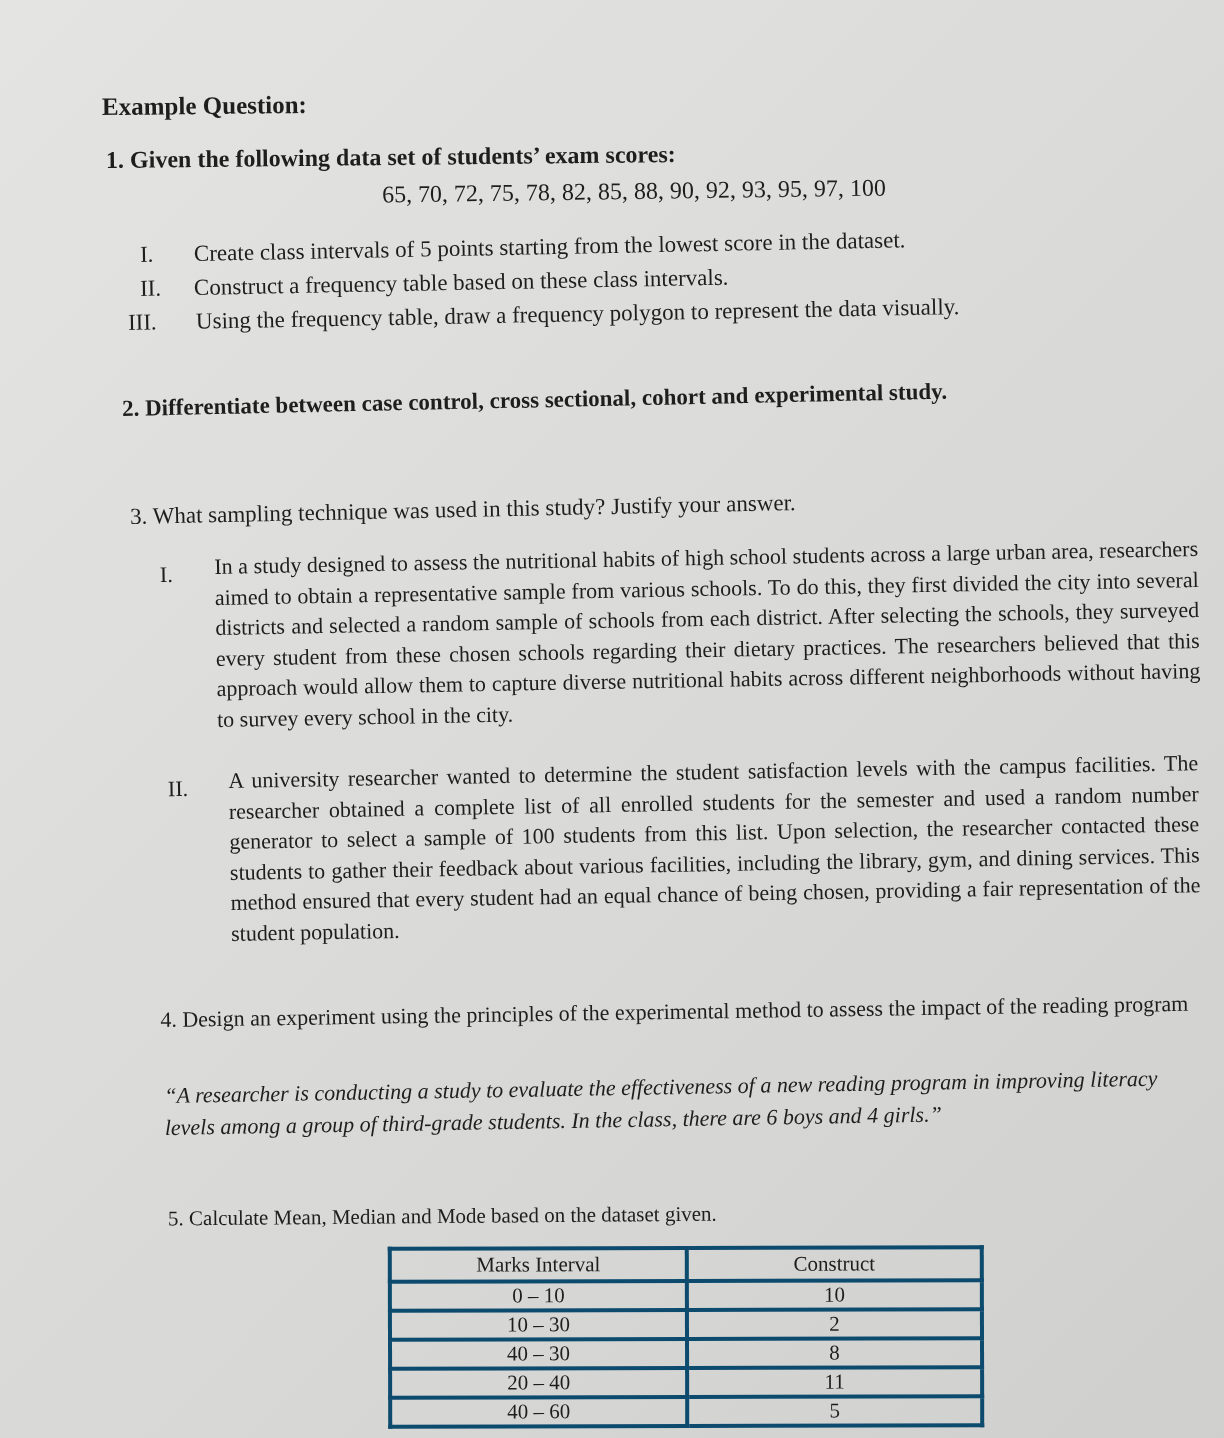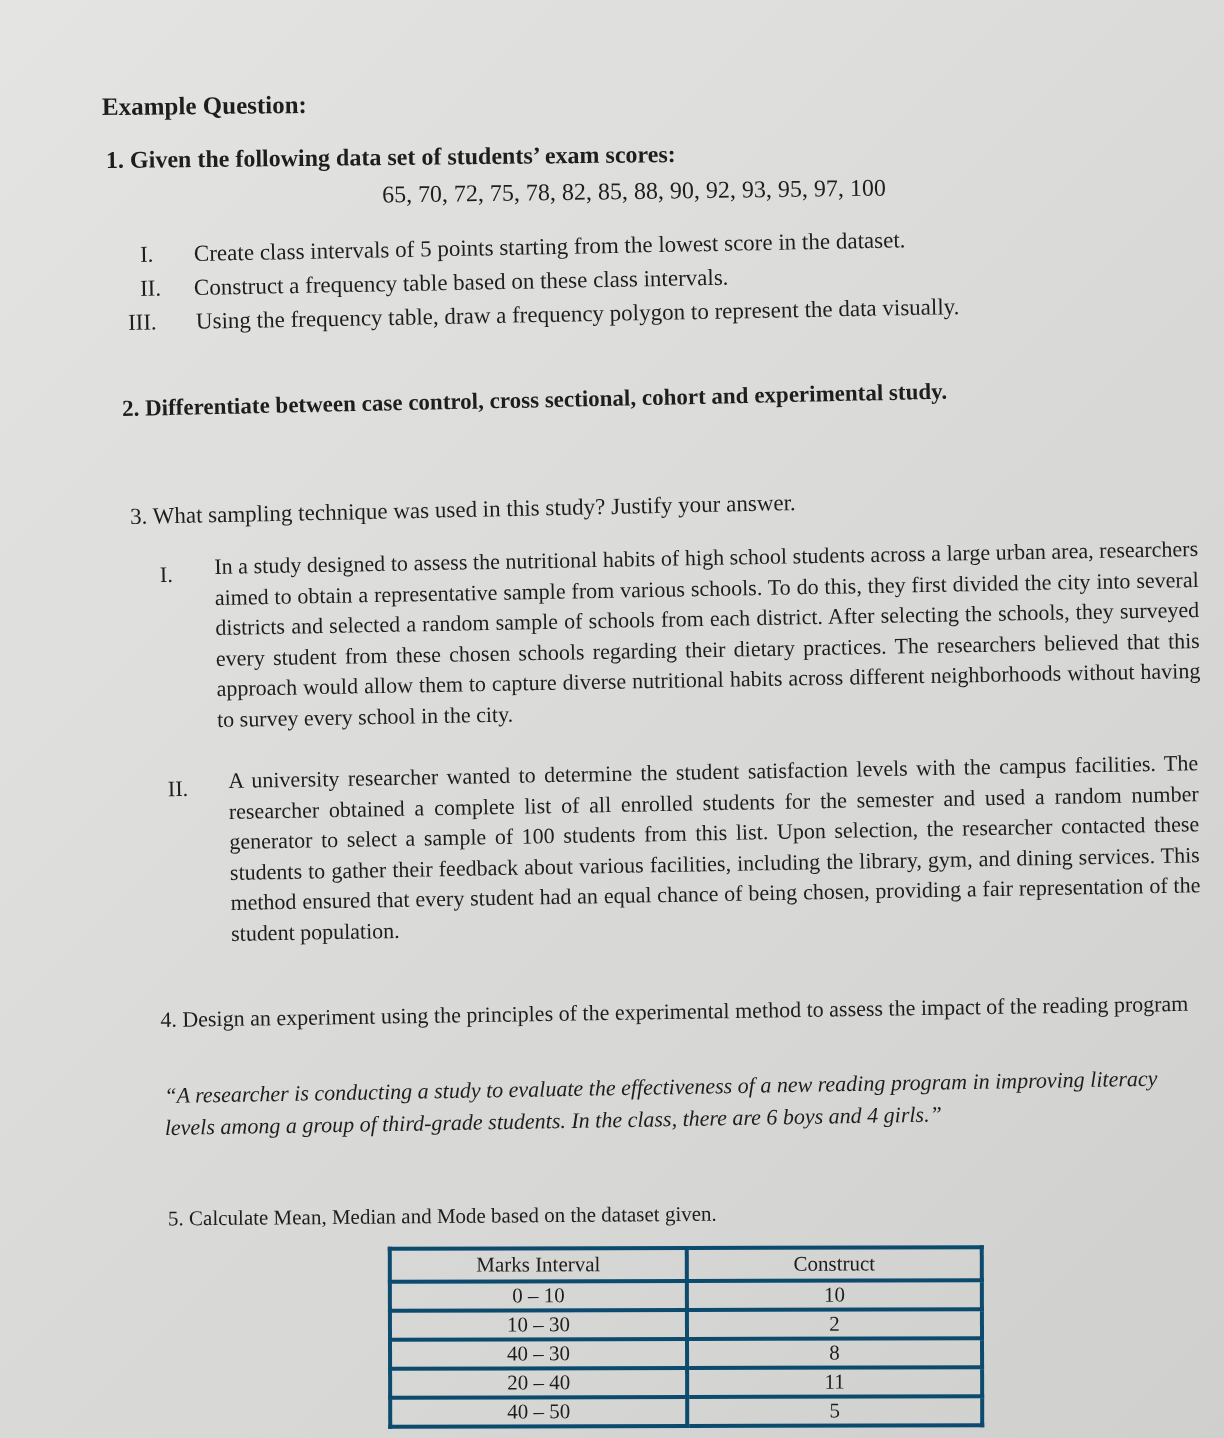--- a/index.html
+++ b/index.html
@@ -93,7 +93,7 @@
       <td>11</td>
     </tr>
     <tr>
-      <td>40 – 50</td>
+      <td>40 – 60</td>
       <td>5</td>
     </tr>
   </tbody>

